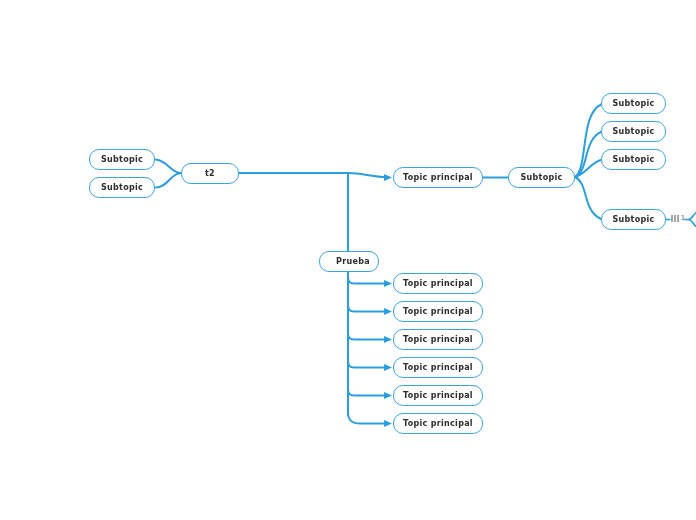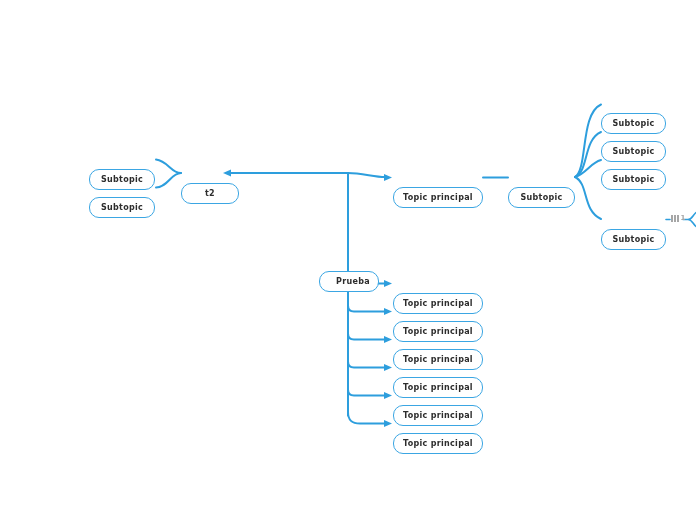--- a/index.html
+++ b/index.html
@@ -22,7 +22,6 @@
     letter-spacing:0.3px;
     white-space:nowrap;
     z-index:2;
-    margin-top:20px;
   }
   .badge{
     position:absolute;

